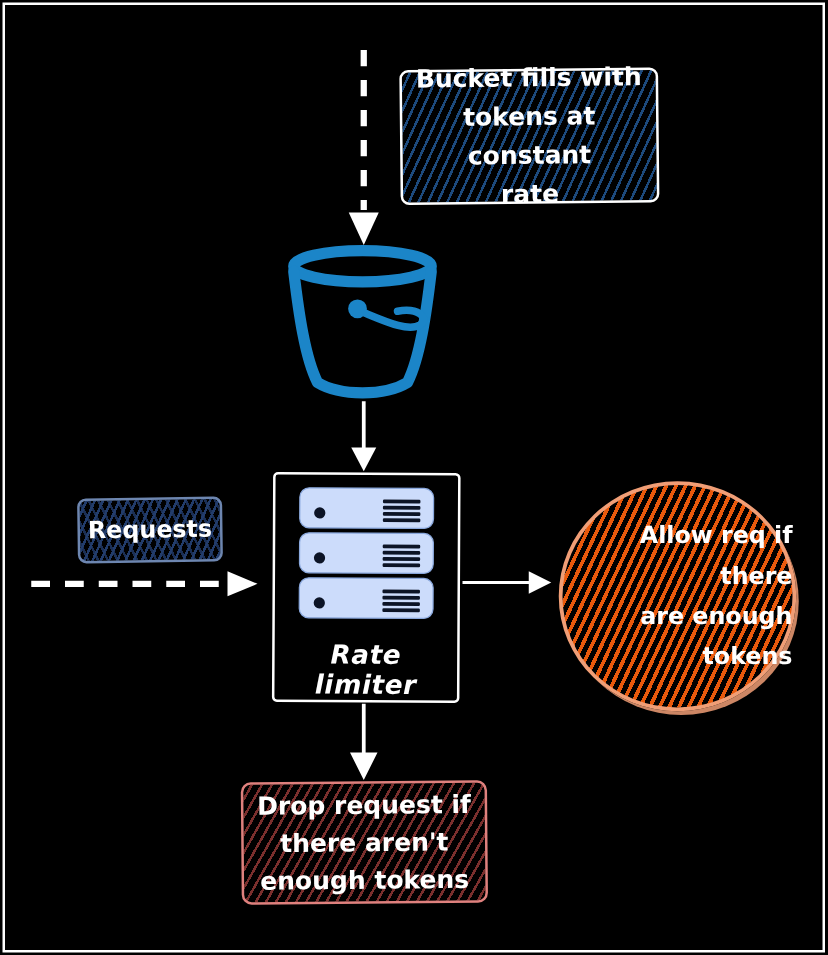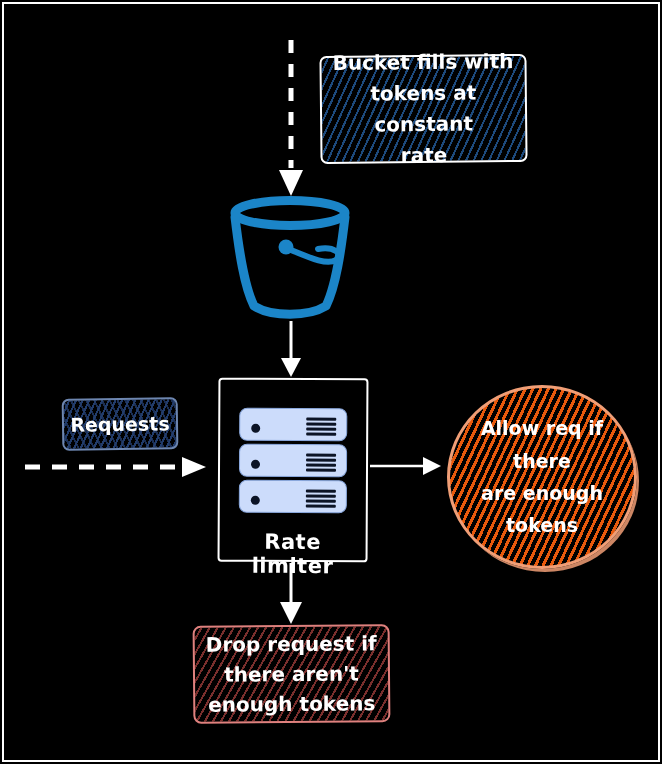--- a/index.html
+++ b/index.html
@@ -64,7 +64,7 @@
     background:repeating-linear-gradient(115deg,transparent 0 4px,#e8590c 4px 7px);
     box-shadow:3px 4px 0 -1px rgba(240,158,118,0.85);
   }
-  .outcome-allow .node-text{font-size:19px;line-height:1.7;}
+  .outcome-allow .node-text{font-size:19px;line-height:1.7;text-align:right;}
 
   
   .outcome-drop{

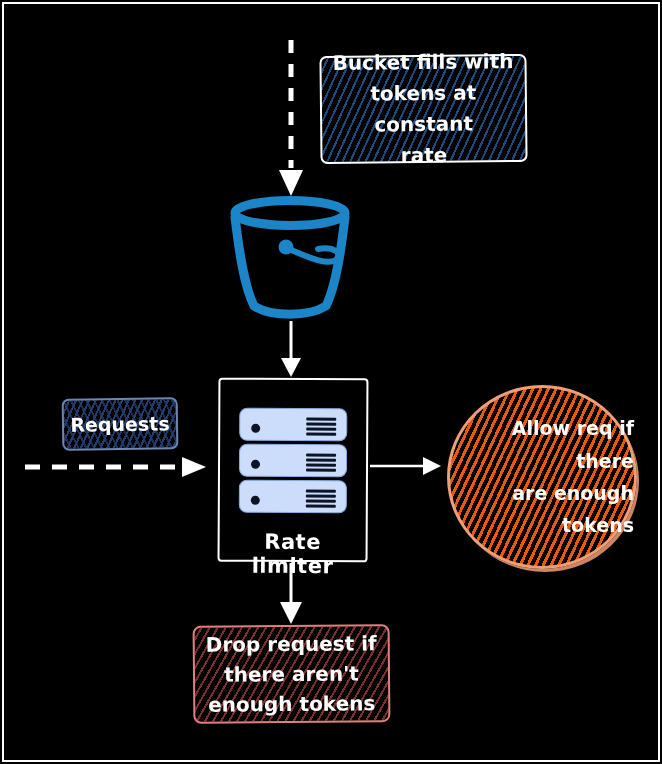--- a/index.html
+++ b/index.html
@@ -31,8 +31,9 @@
   .rate-limiter{
     left:218px;top:378px;width:150px;height:184px;
     border:2.5px solid #fff;border-radius:4px;
-    flex-direction:column;justify-content:space-between;
+    flex-direction:column;justify-content:flex-end;
     transform:rotate(0.3deg);
+    font-style:italic;
   }
   .server-stack{margin-top:28px;width:108px;}
   .server-row{

